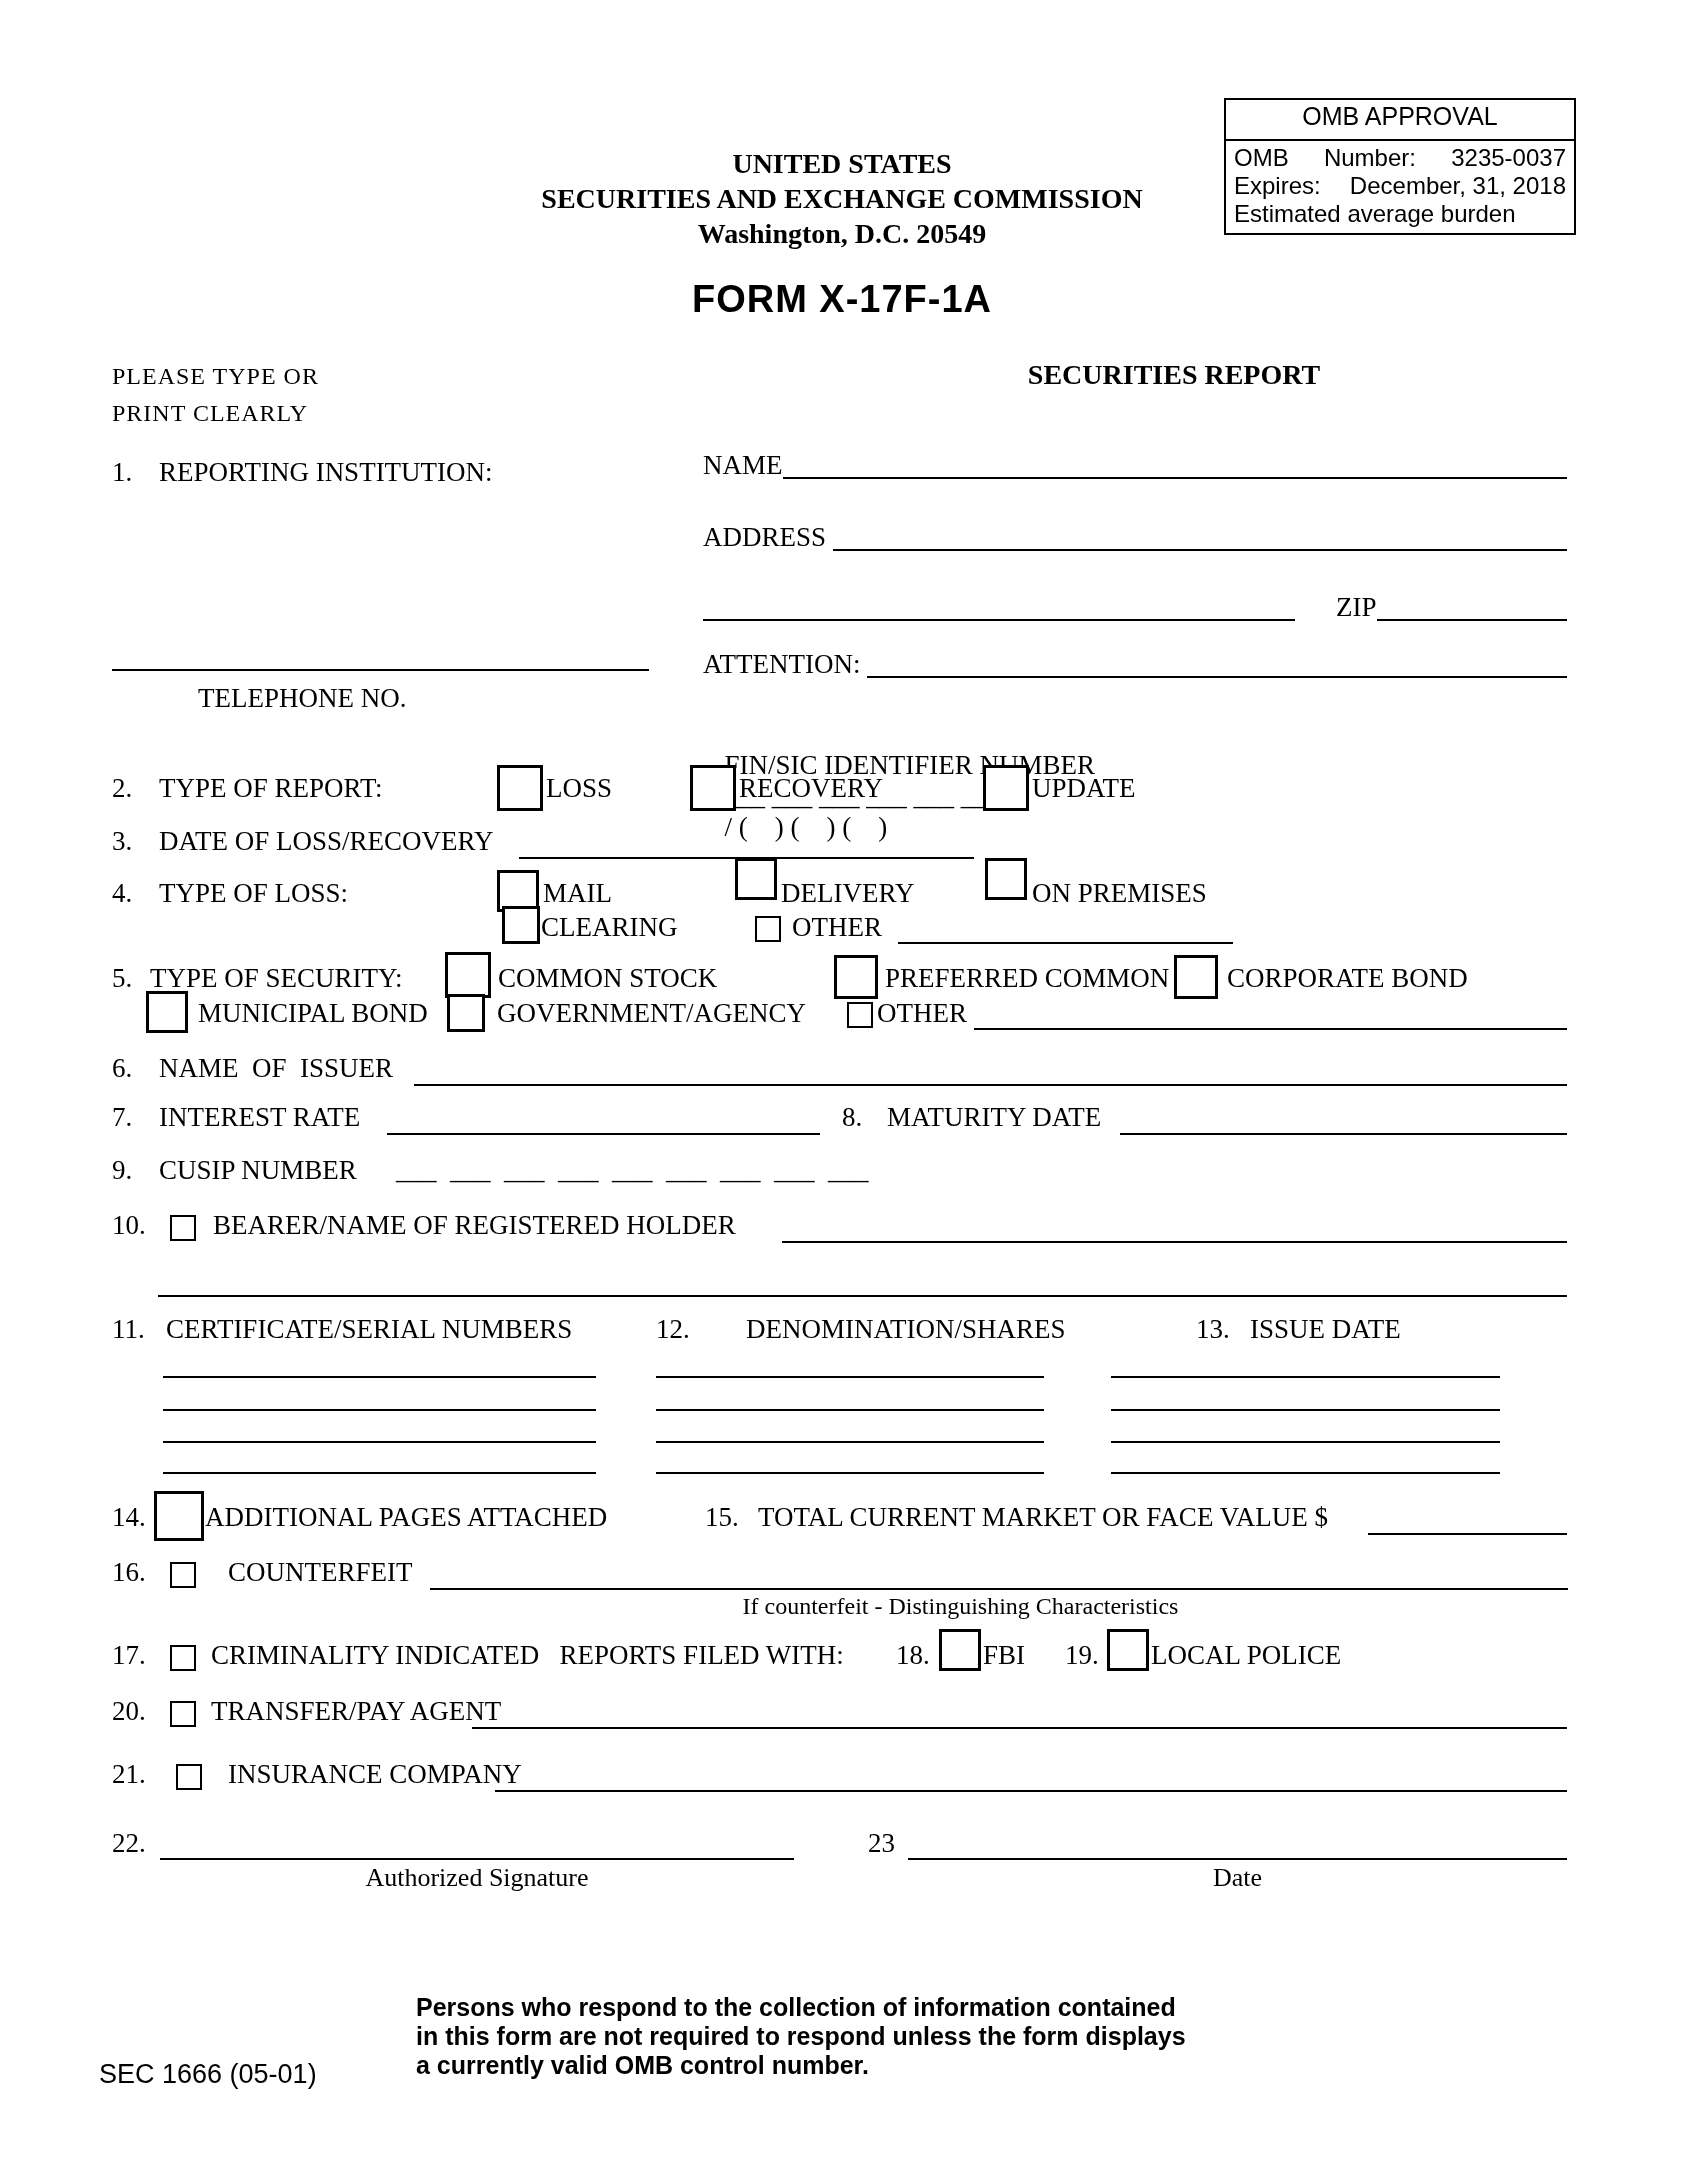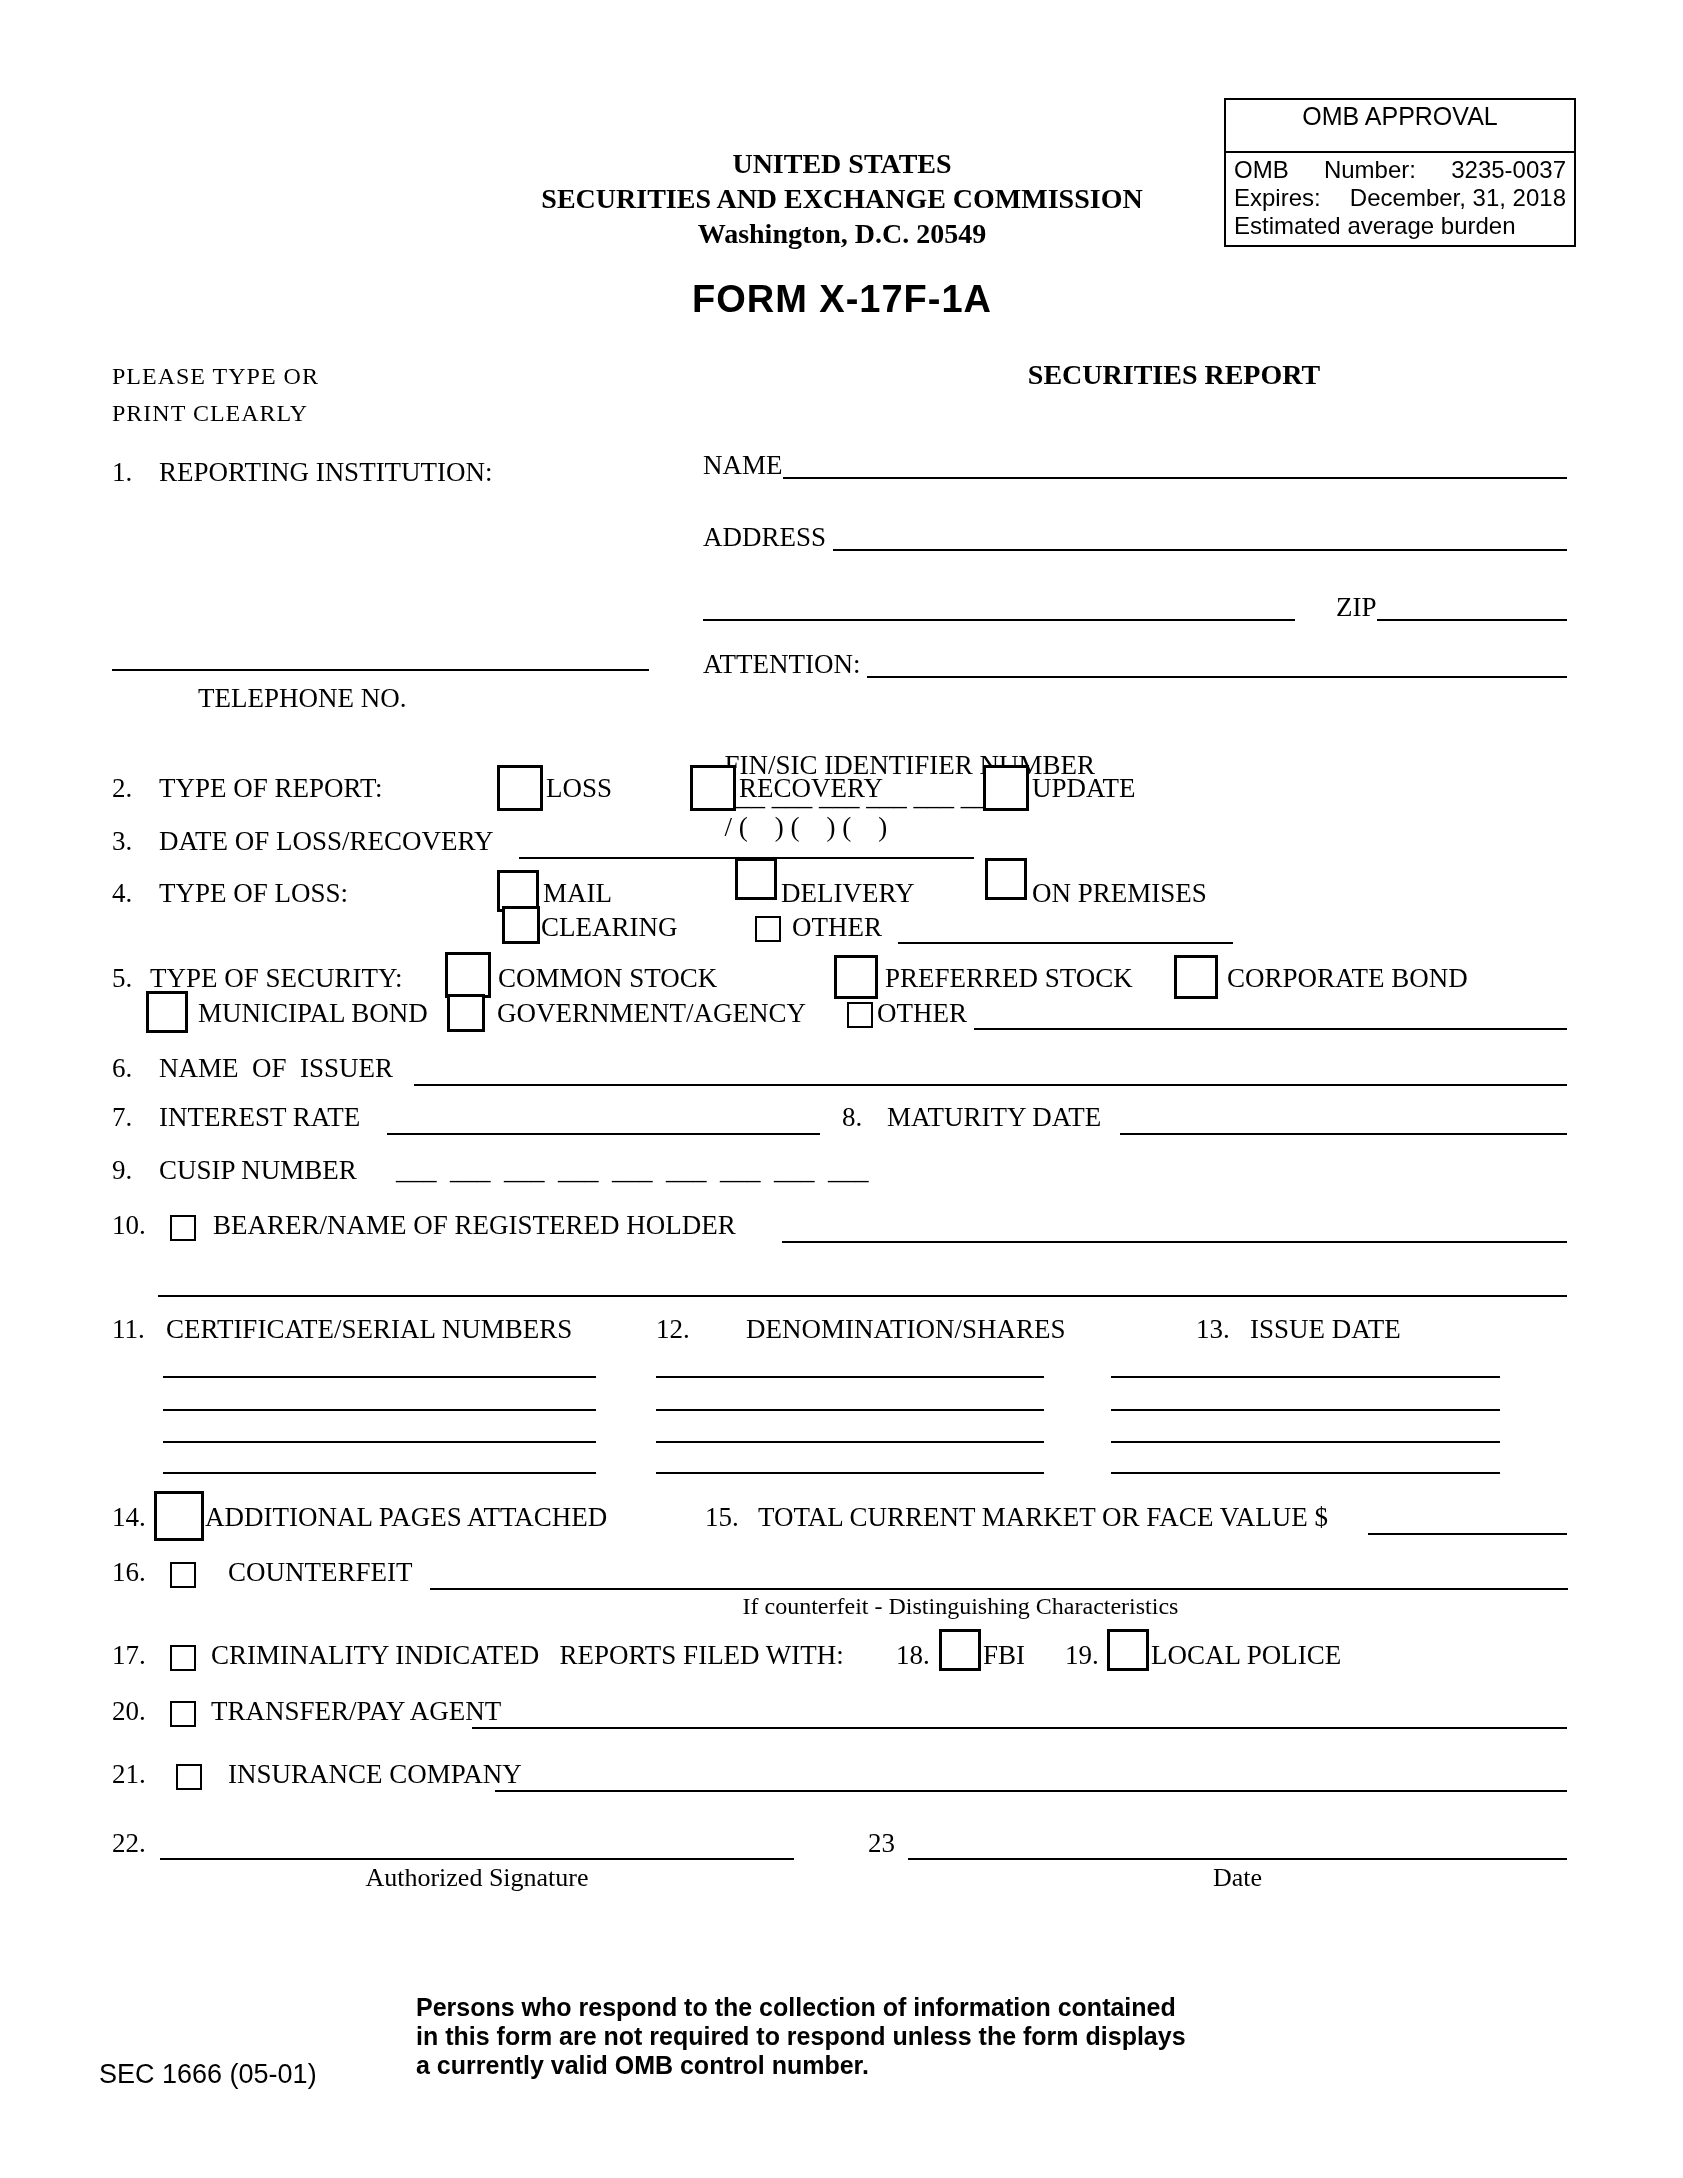--- a/index.html
+++ b/index.html
@@ -19,7 +19,7 @@
   
   .omb{position:absolute;left:1224px;top:98px;width:348px;border:2px solid #000;
        font-family:"Liberation Sans",sans-serif;font-size:24px;}
-  .omb .omb-title{text-align:center;font-size:25px;padding:2px 0 20px;border-bottom:2px solid #000;}
+  .omb .omb-title{text-align:center;font-size:25px;padding:2px 0 8px;border-bottom:2px solid #000;}
   .omb .omb-body{padding:3px 8px 5px;line-height:28px;}
   .omb .jrow{display:flex;justify-content:space-between;}
 

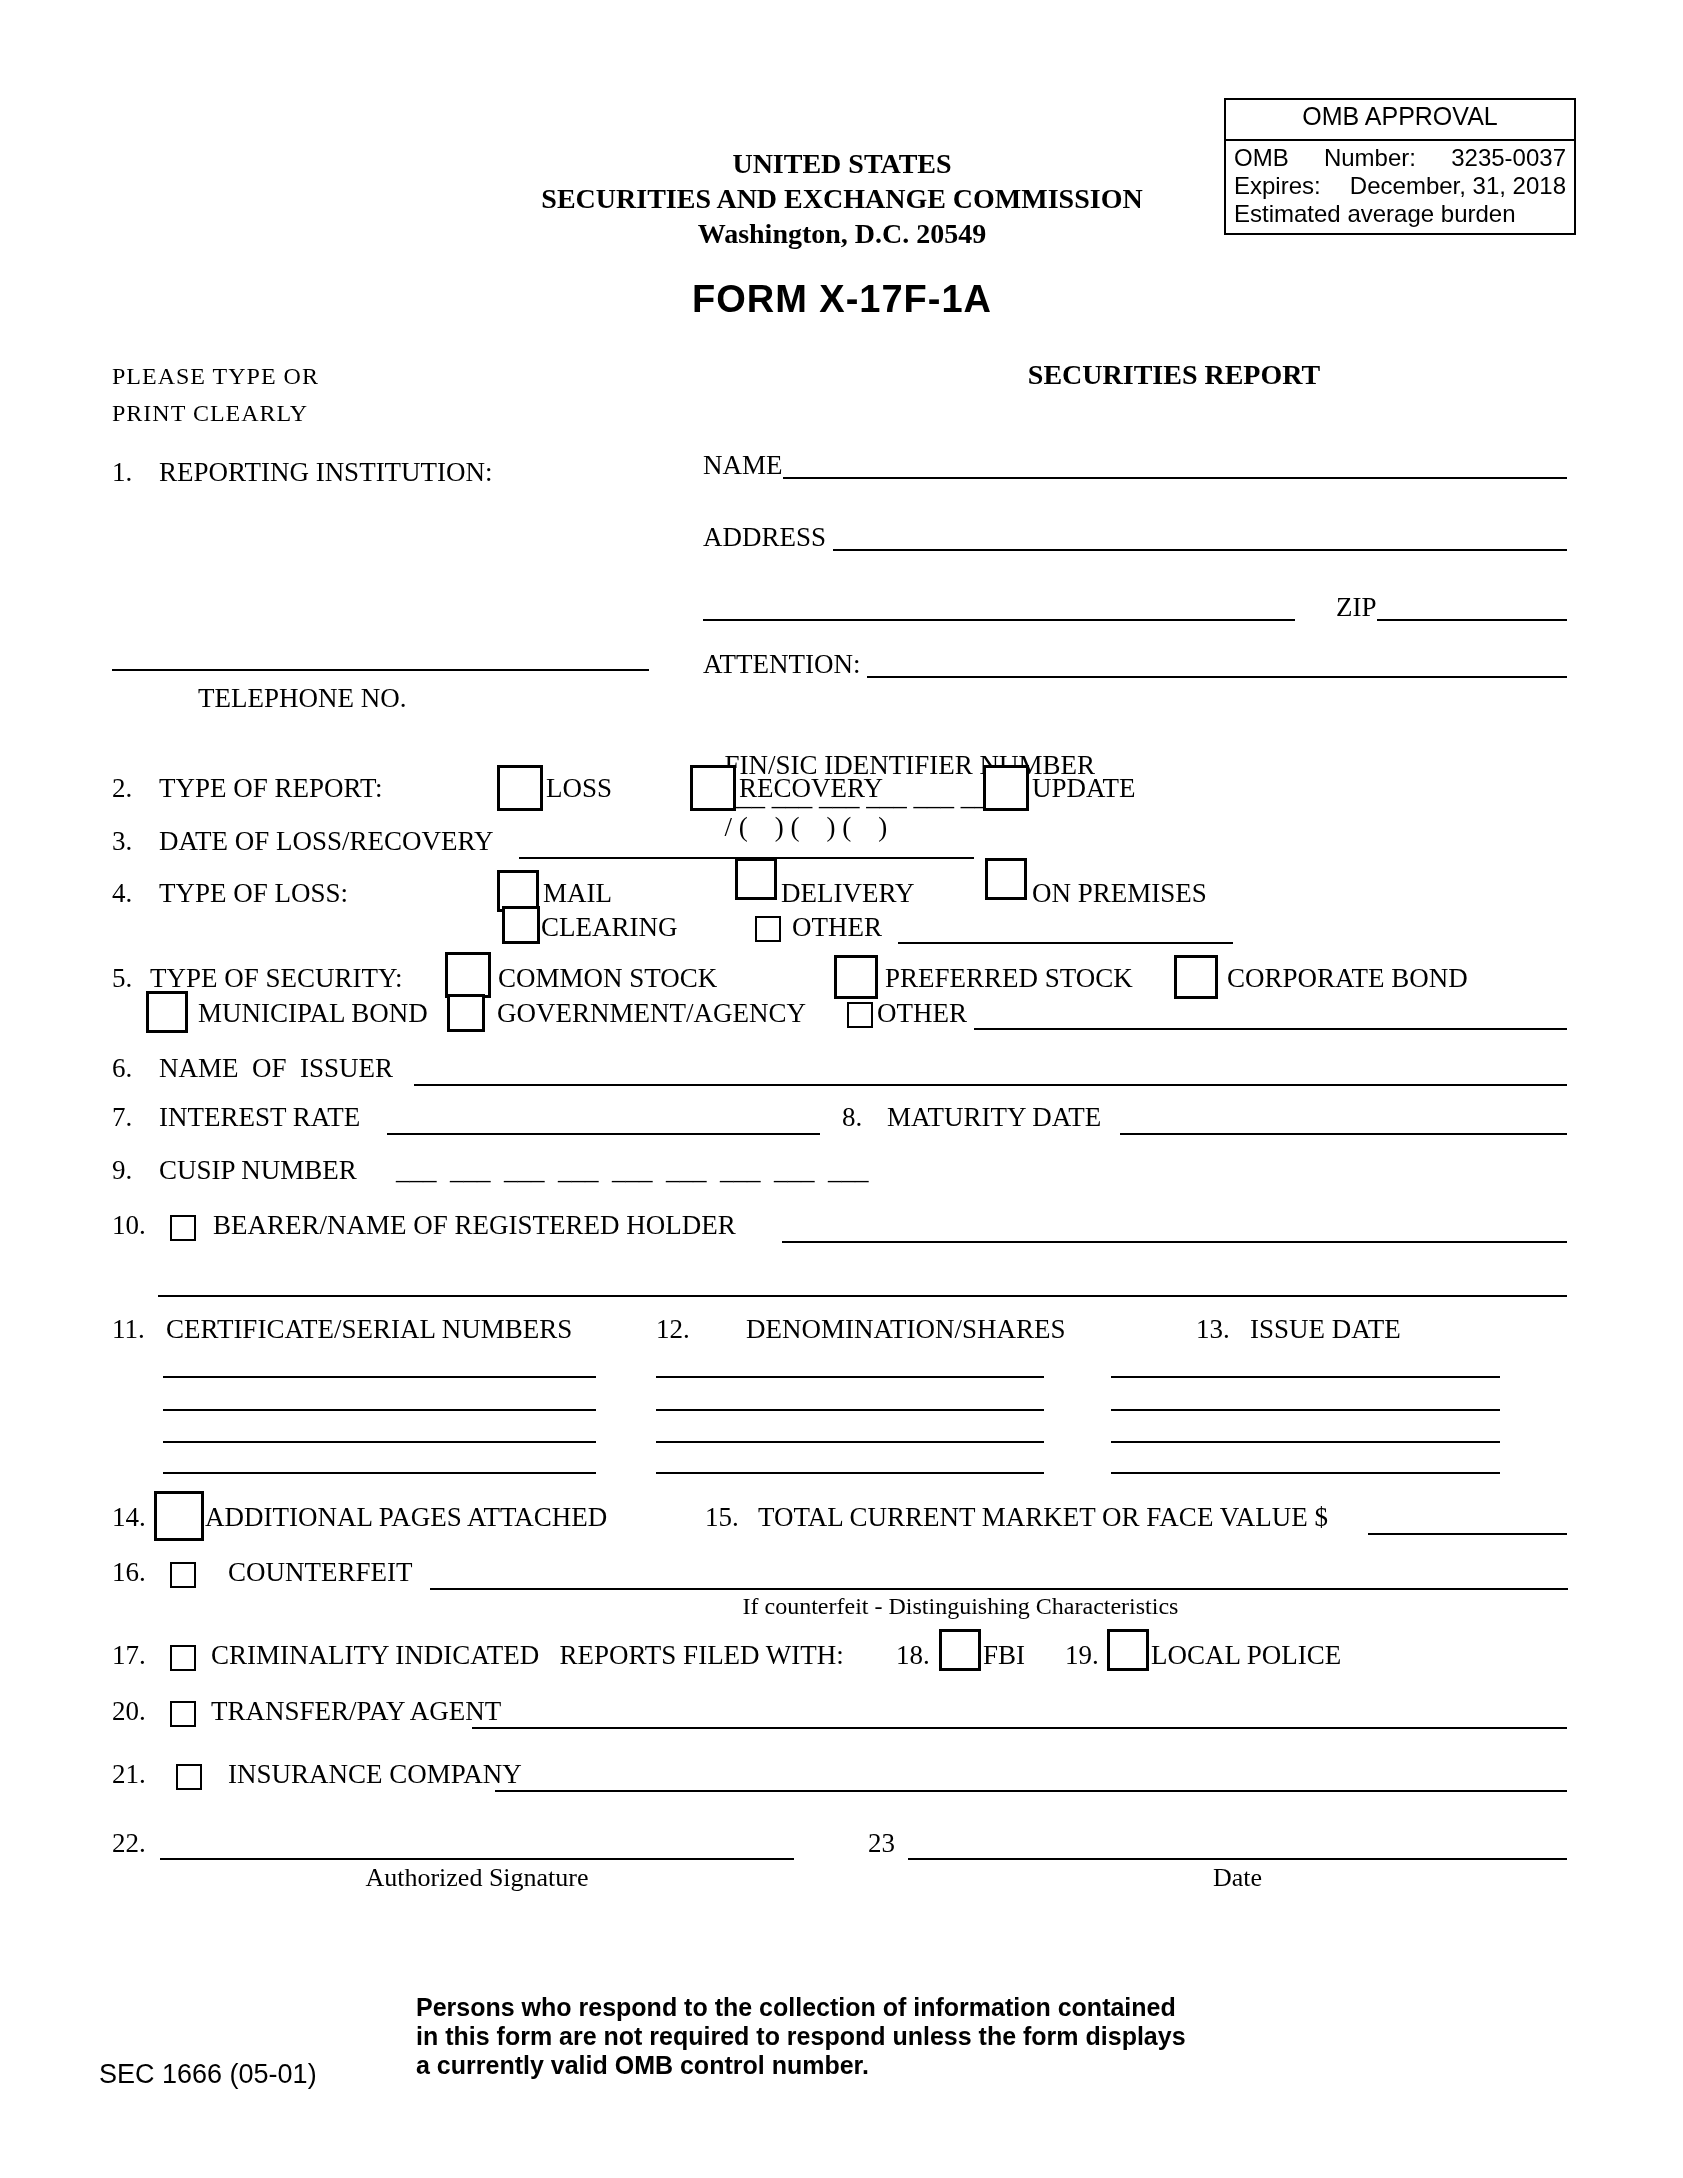--- a/index.html
+++ b/index.html
@@ -131,7 +131,7 @@
 <div class="cb" style="left:445px;top:952px;width:40px;height:40px"></div>
 <span class="t" style="left:498px;top:963px">COMMON STOCK</span>
 <div class="cb" style="left:834px;top:955px;width:38px;height:38px"></div>
-<span class="t" style="left:885px;top:963px">PREFERRED STOCK</span>
+<span class="t" style="left:885px;top:963px">PREFERRED COMMON</span>
 <div class="cb" style="left:1174px;top:955px;width:38px;height:38px"></div>
 <span class="t" style="left:1227px;top:963px">CORPORATE BOND</span>
 <div class="cb" style="left:146px;top:991px;width:36px;height:36px"></div>

